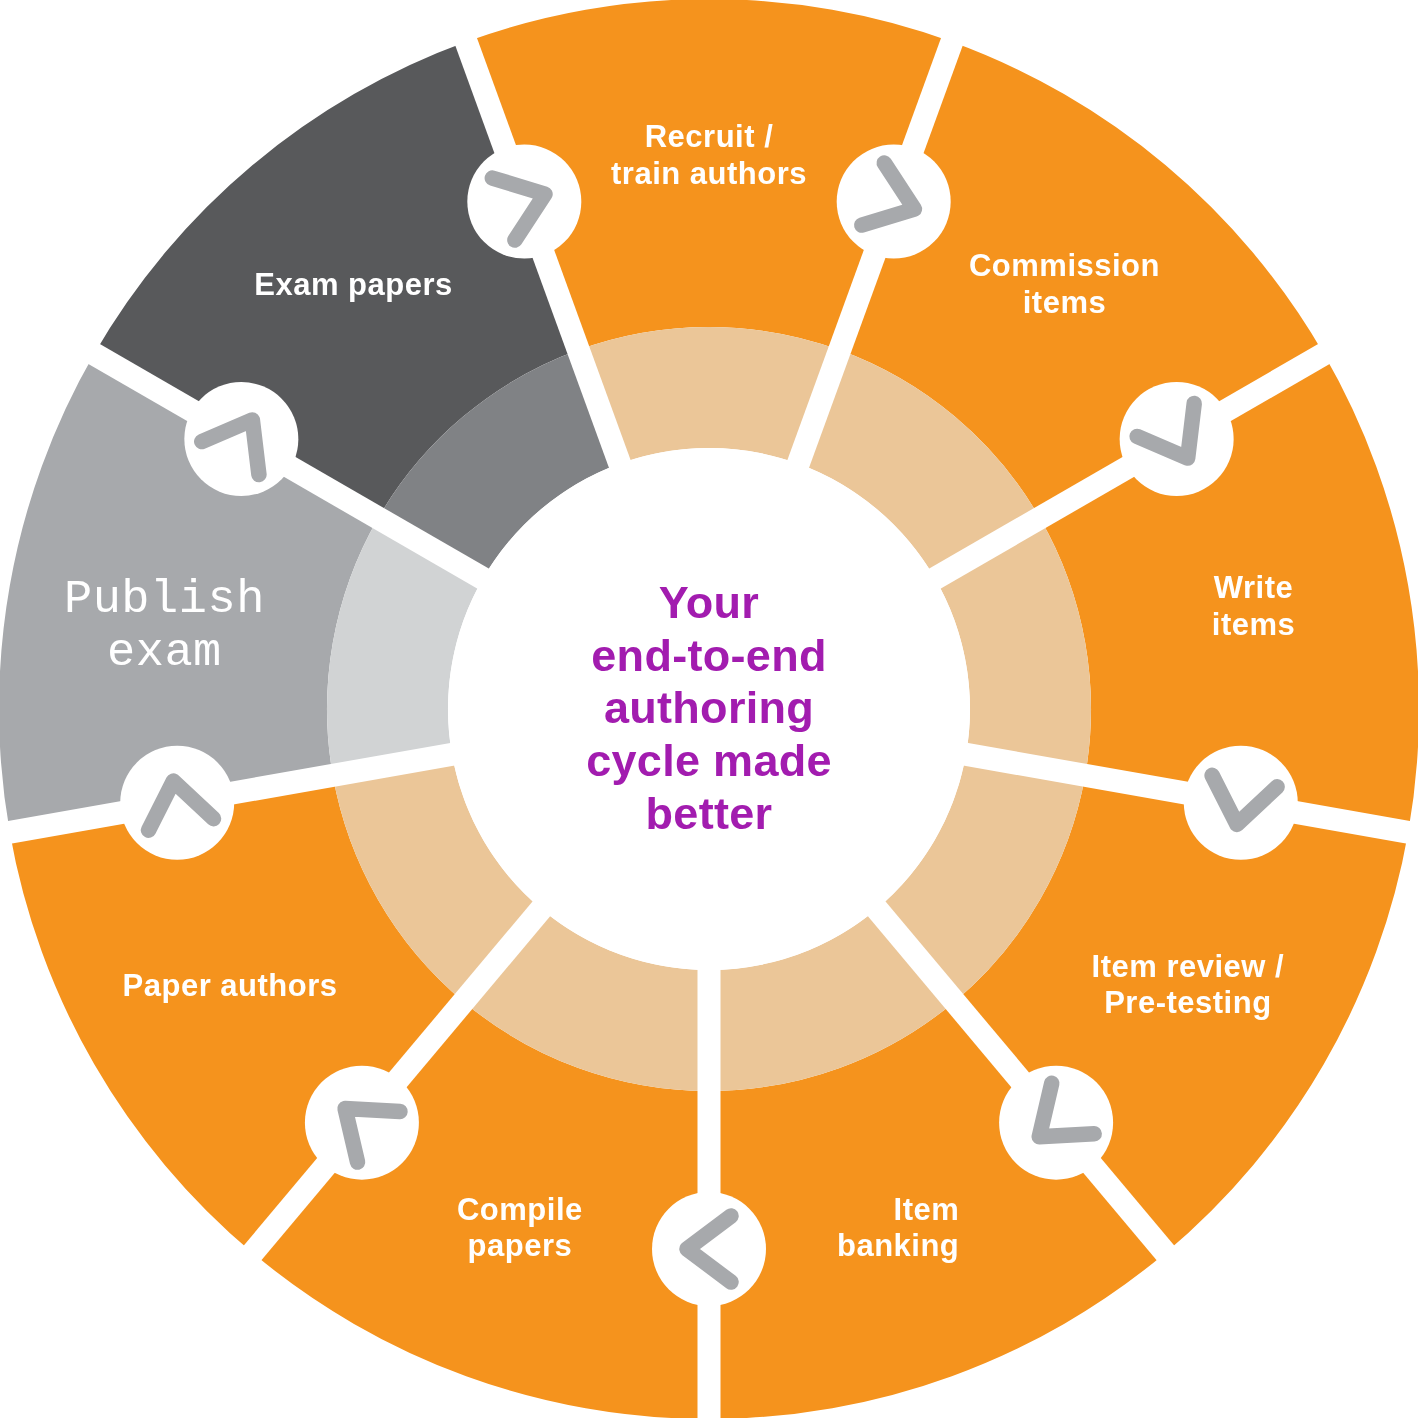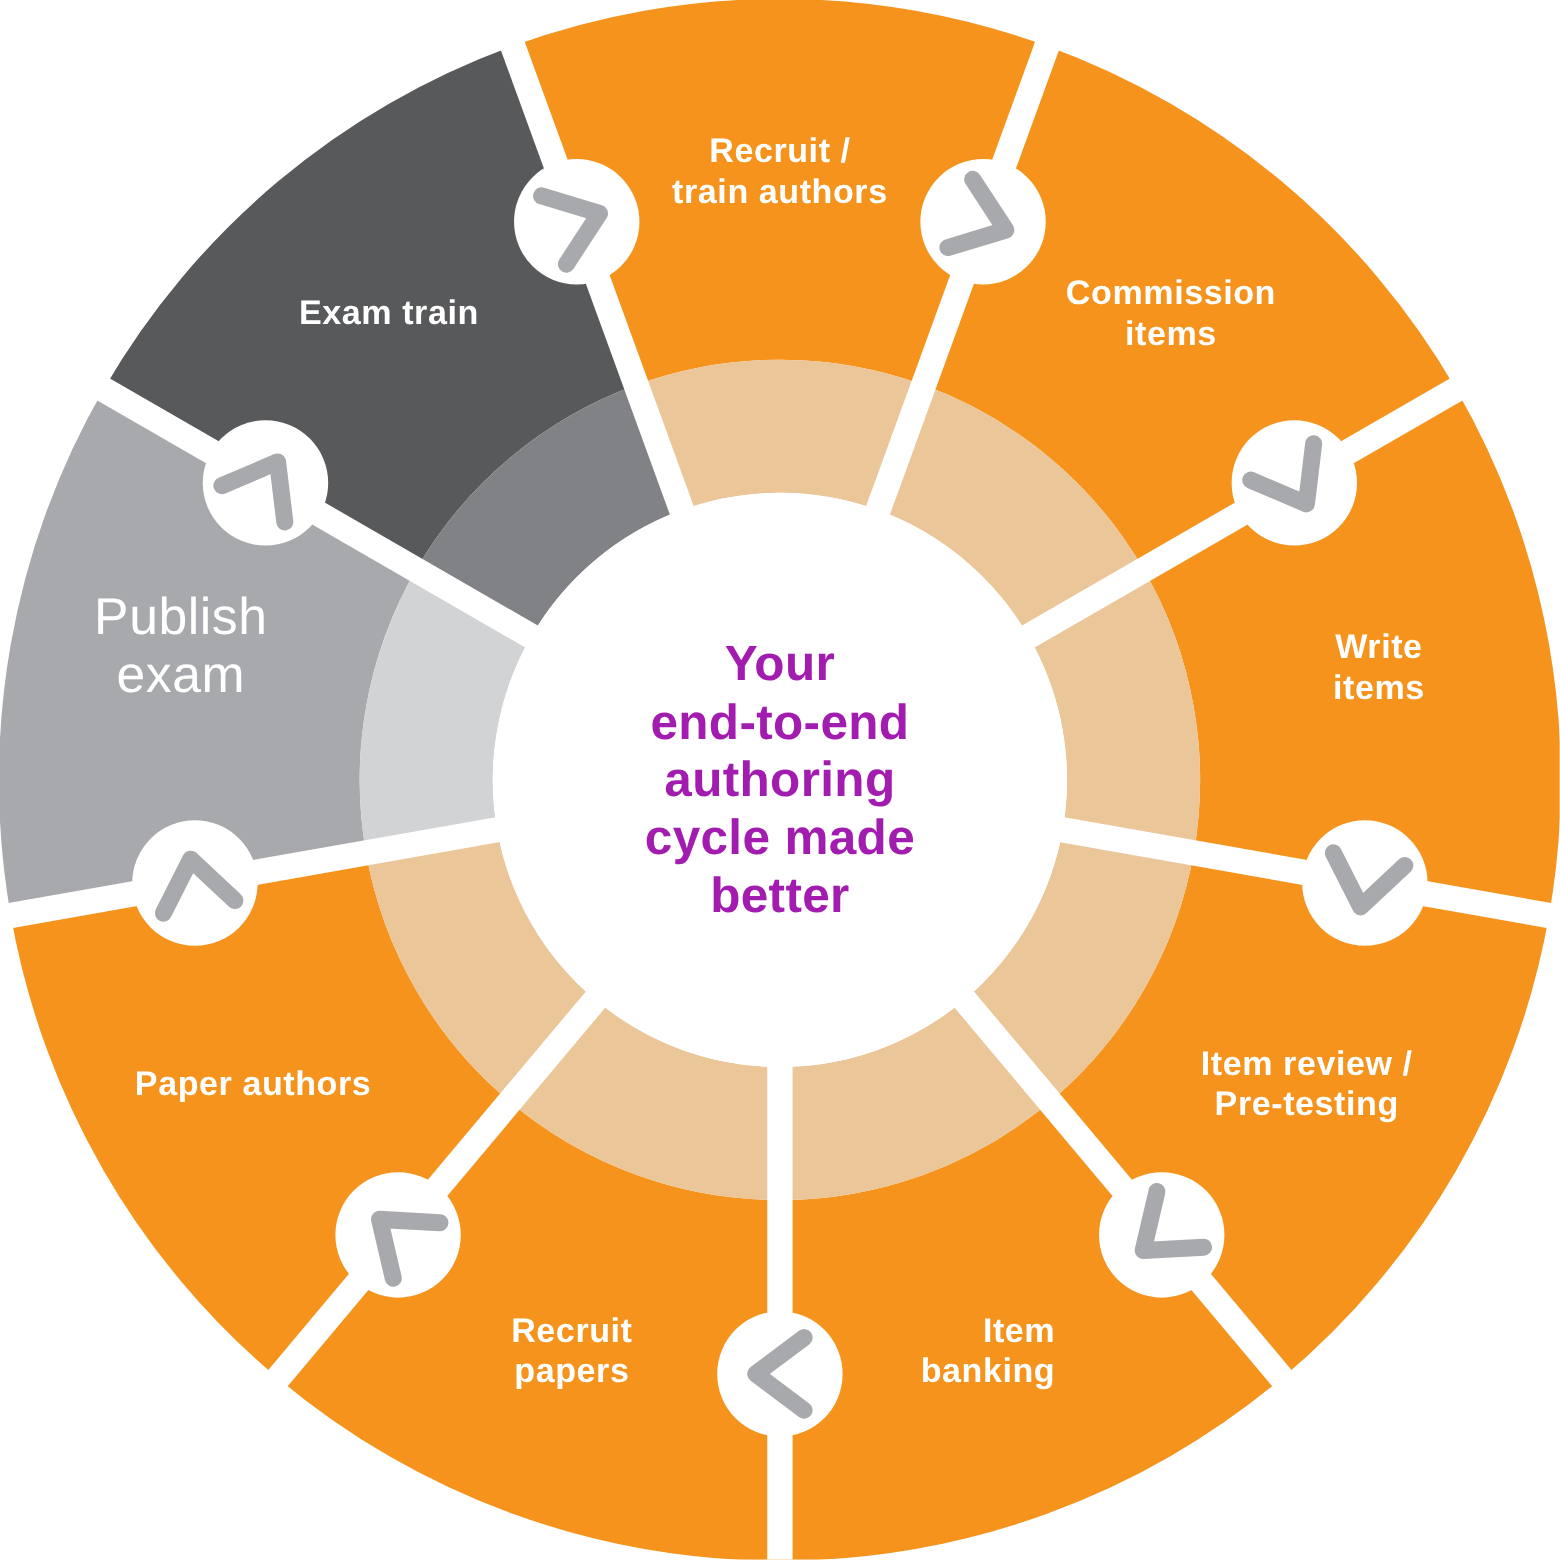--- a/index.html
+++ b/index.html
@@ -106,7 +106,7 @@
       <div class="seg-label" style="left: 230.088px; top: 985.5px;">Paper authors</div>
       <div class="seg-label large" style="left: 164.401px; top: 587px;">Publish
 exam</div>
-      <div class="seg-label" style="left: 353.538px; top: 285.377px;">Exam train</div>
+      <div class="seg-label" style="left: 353.538px; top: 285.377px;">Exam papers</div>
     </div>
   <div class="center-title">Your
 end-to-end

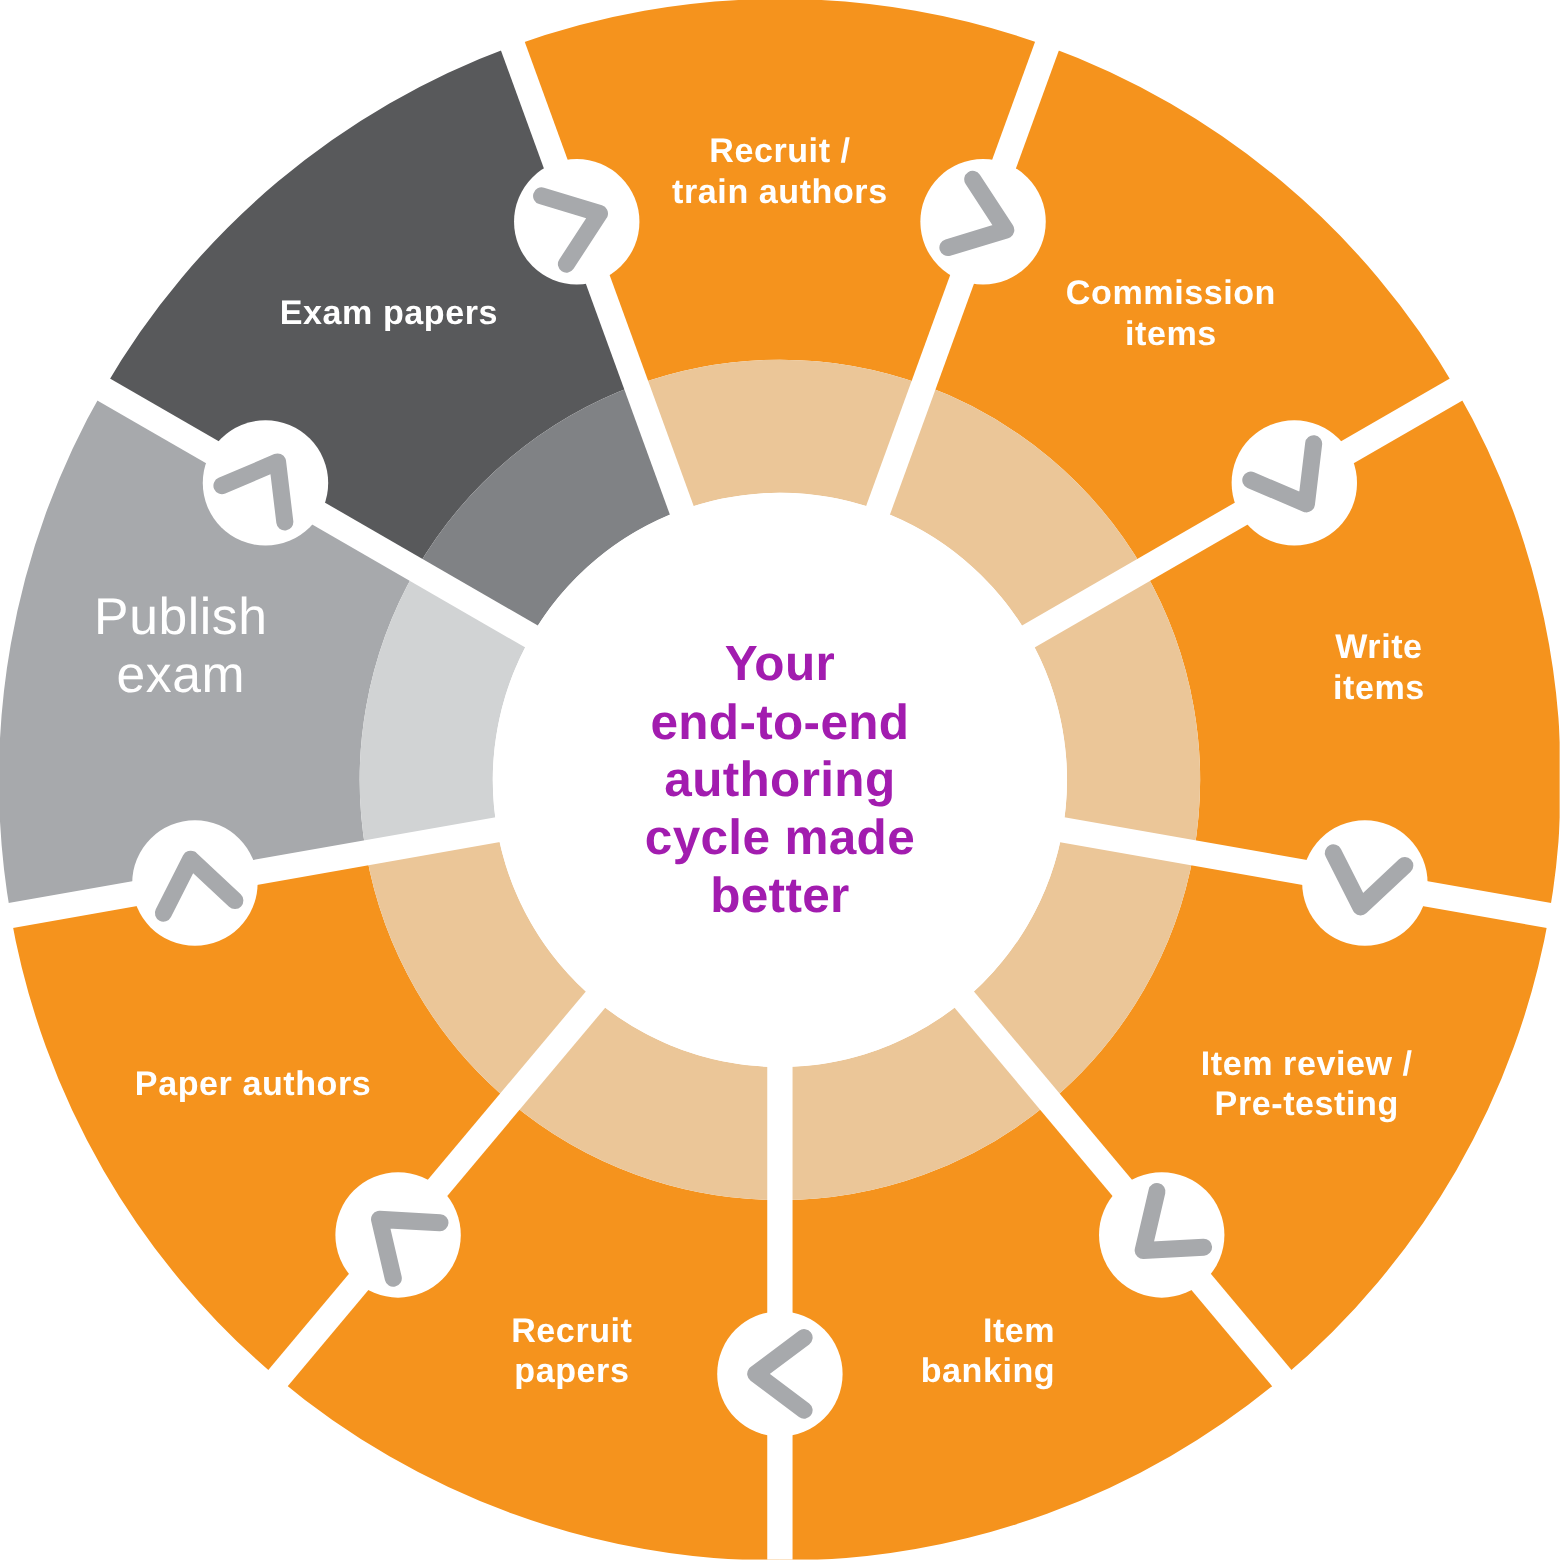--- a/index.html
+++ b/index.html
@@ -104,7 +104,7 @@
       <div class="seg-label" style="left: 519.863px; top: 1228.65px;">Recruit
 papers</div>
       <div class="seg-label" style="left: 230.088px; top: 985.5px;">Paper authors</div>
-      <div class="seg-label large" style="left: 164.401px; top: 587px;">Publish
+      <div class="seg-label large" style="left: 164.401px; top: 627px; font-family: Liberation Mono, monospace;">Publish
 exam</div>
       <div class="seg-label" style="left: 353.538px; top: 285.377px;">Exam papers</div>
     </div>

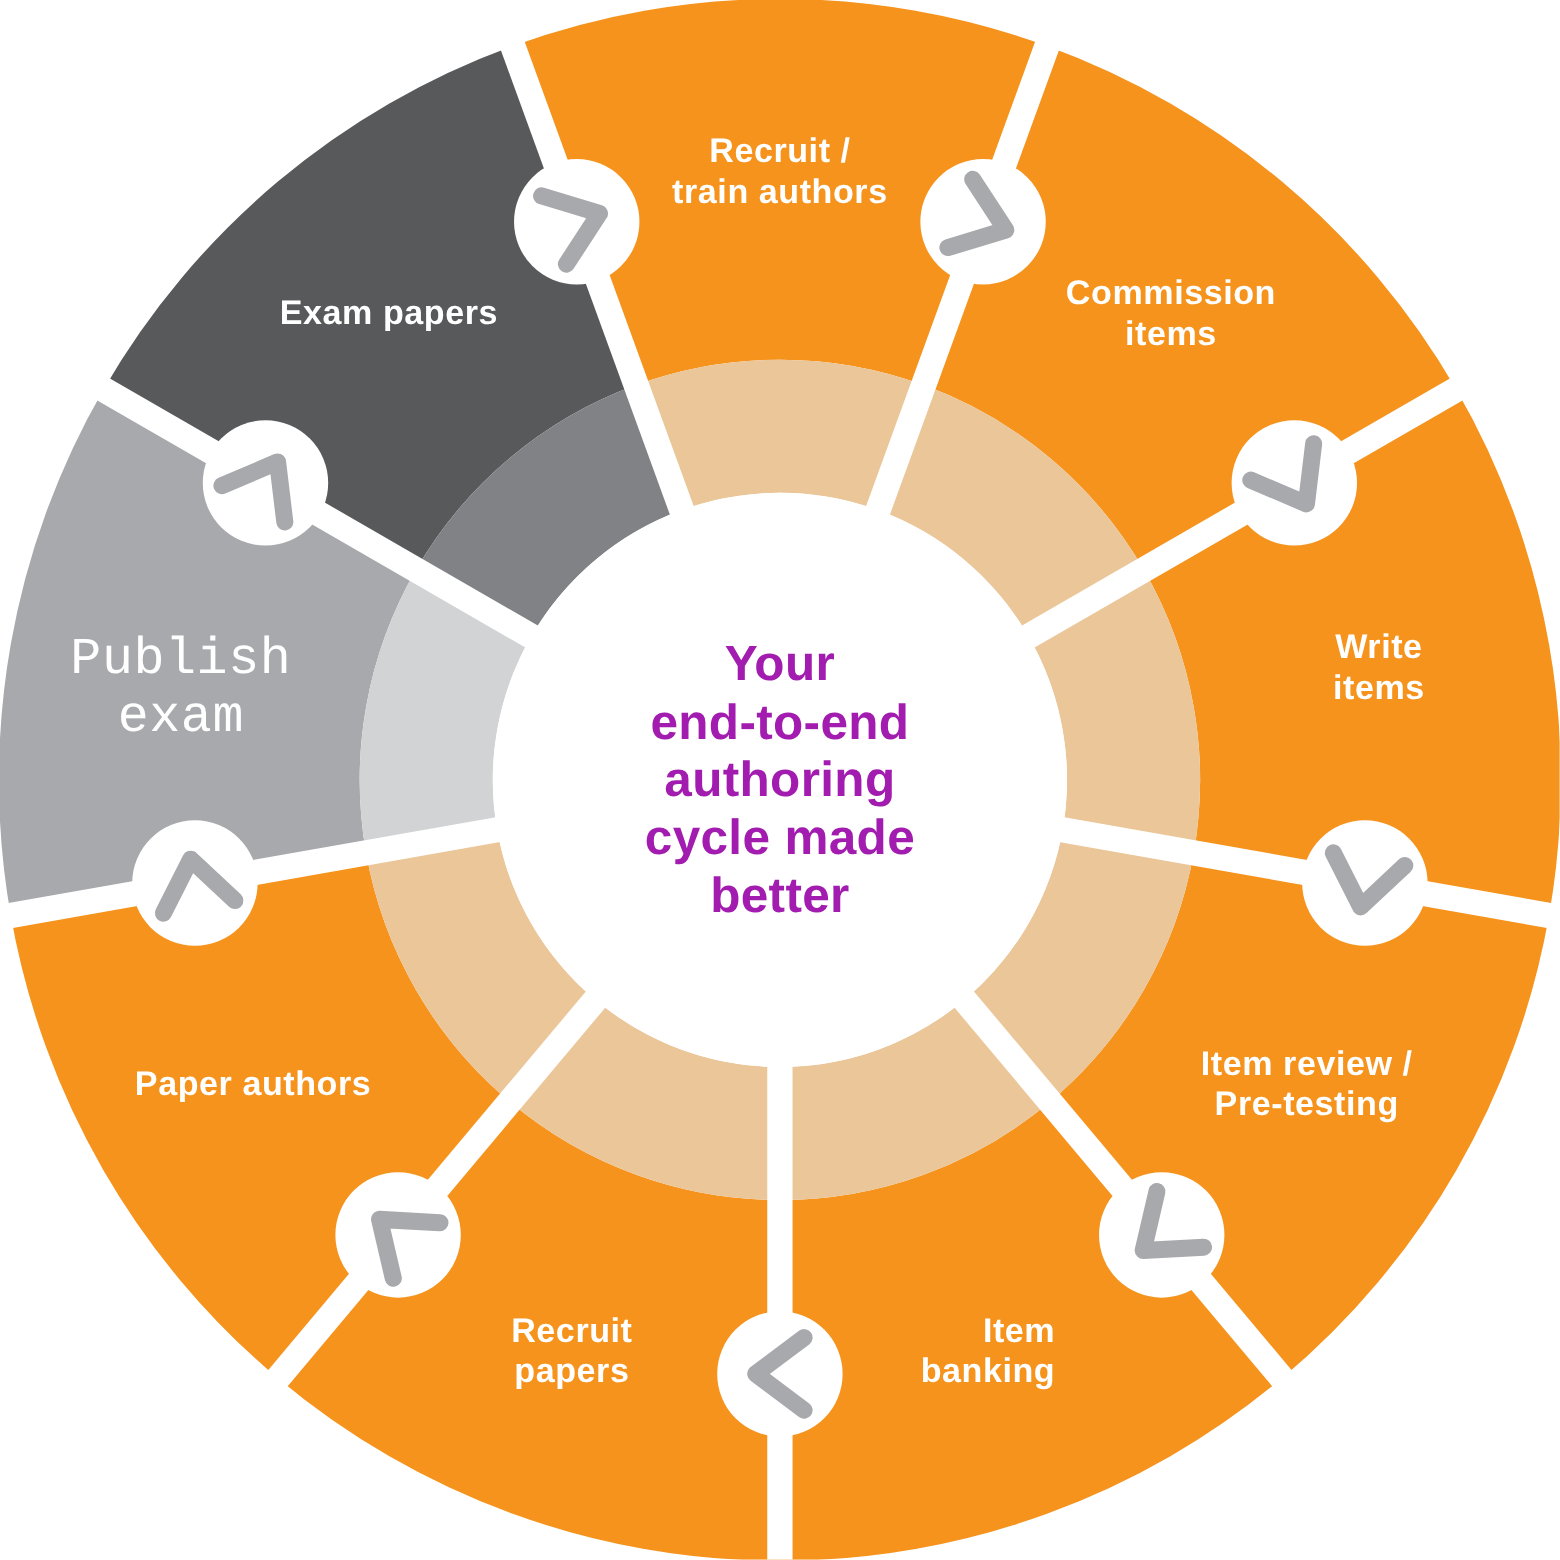--- a/index.html
+++ b/index.html
@@ -101,7 +101,7 @@
 Pre-testing</div>
       <div class="seg-label" style="left: 898.137px; top: 1228.65px; text-align: right;">Item
 banking</div>
-      <div class="seg-label" style="left: 519.863px; top: 1228.65px;">Recruit
+      <div class="seg-label" style="left: 519.863px; top: 1228.65px;">Compile
 papers</div>
       <div class="seg-label" style="left: 230.088px; top: 985.5px;">Paper authors</div>
       <div class="seg-label large" style="left: 164.401px; top: 627px; font-family: Liberation Mono, monospace;">Publish

